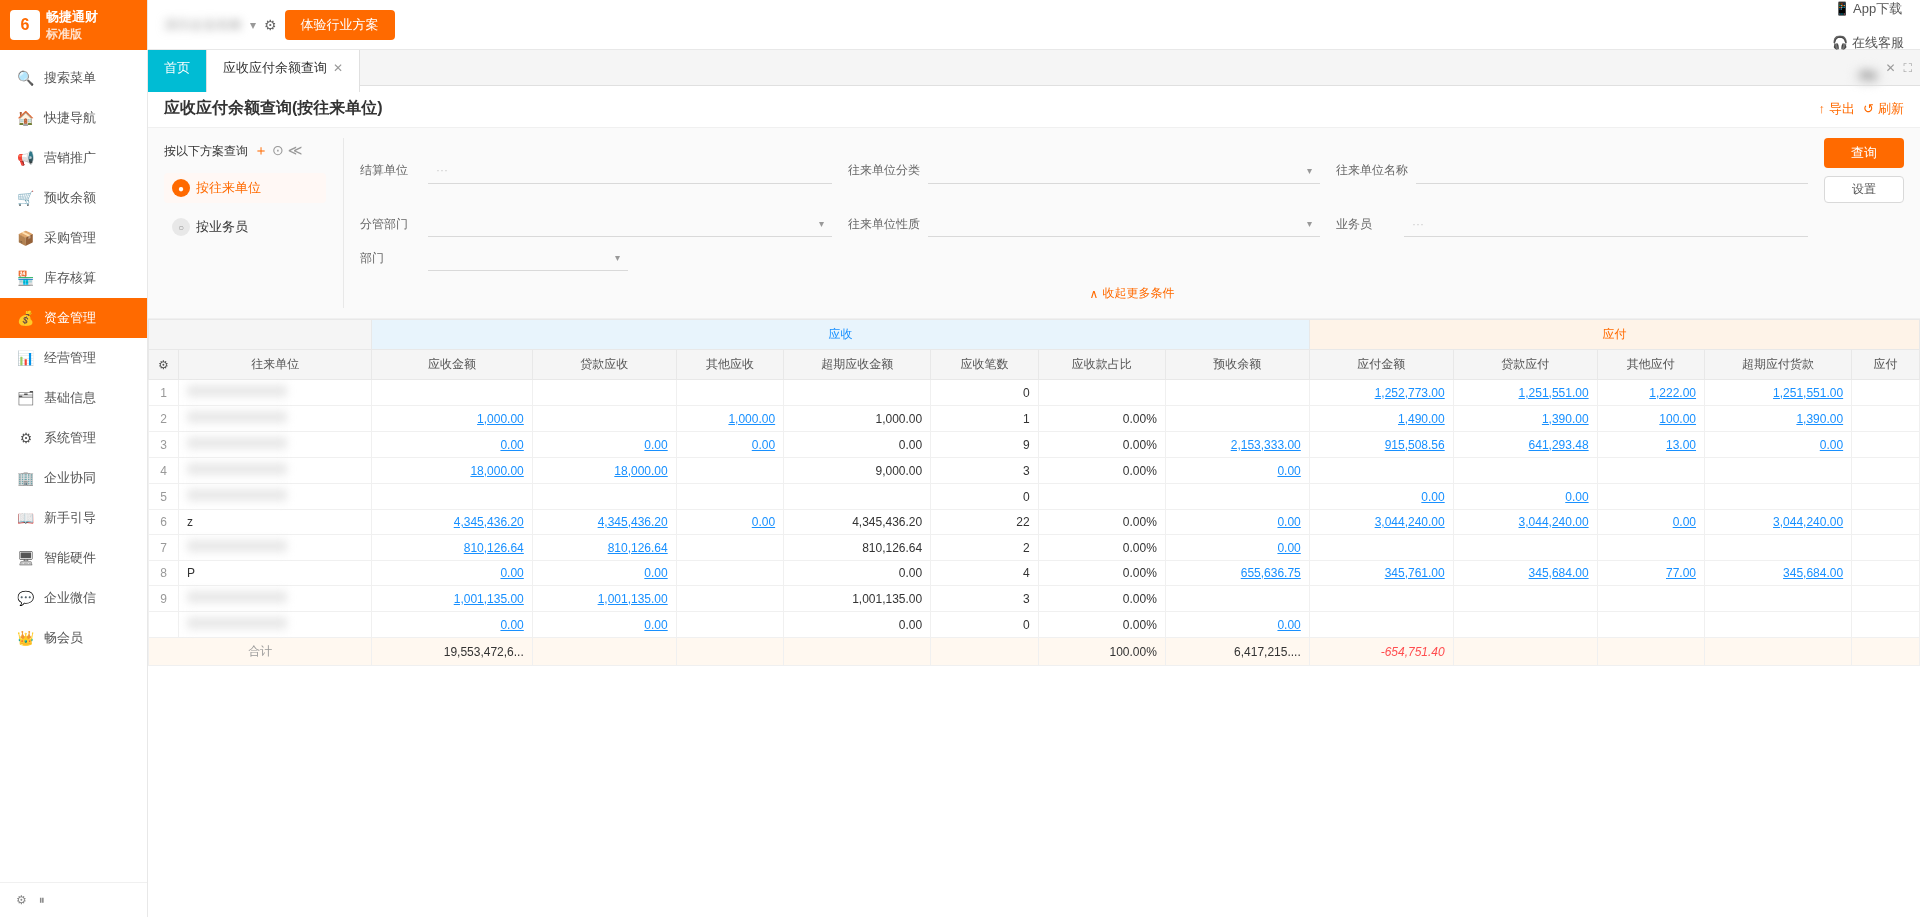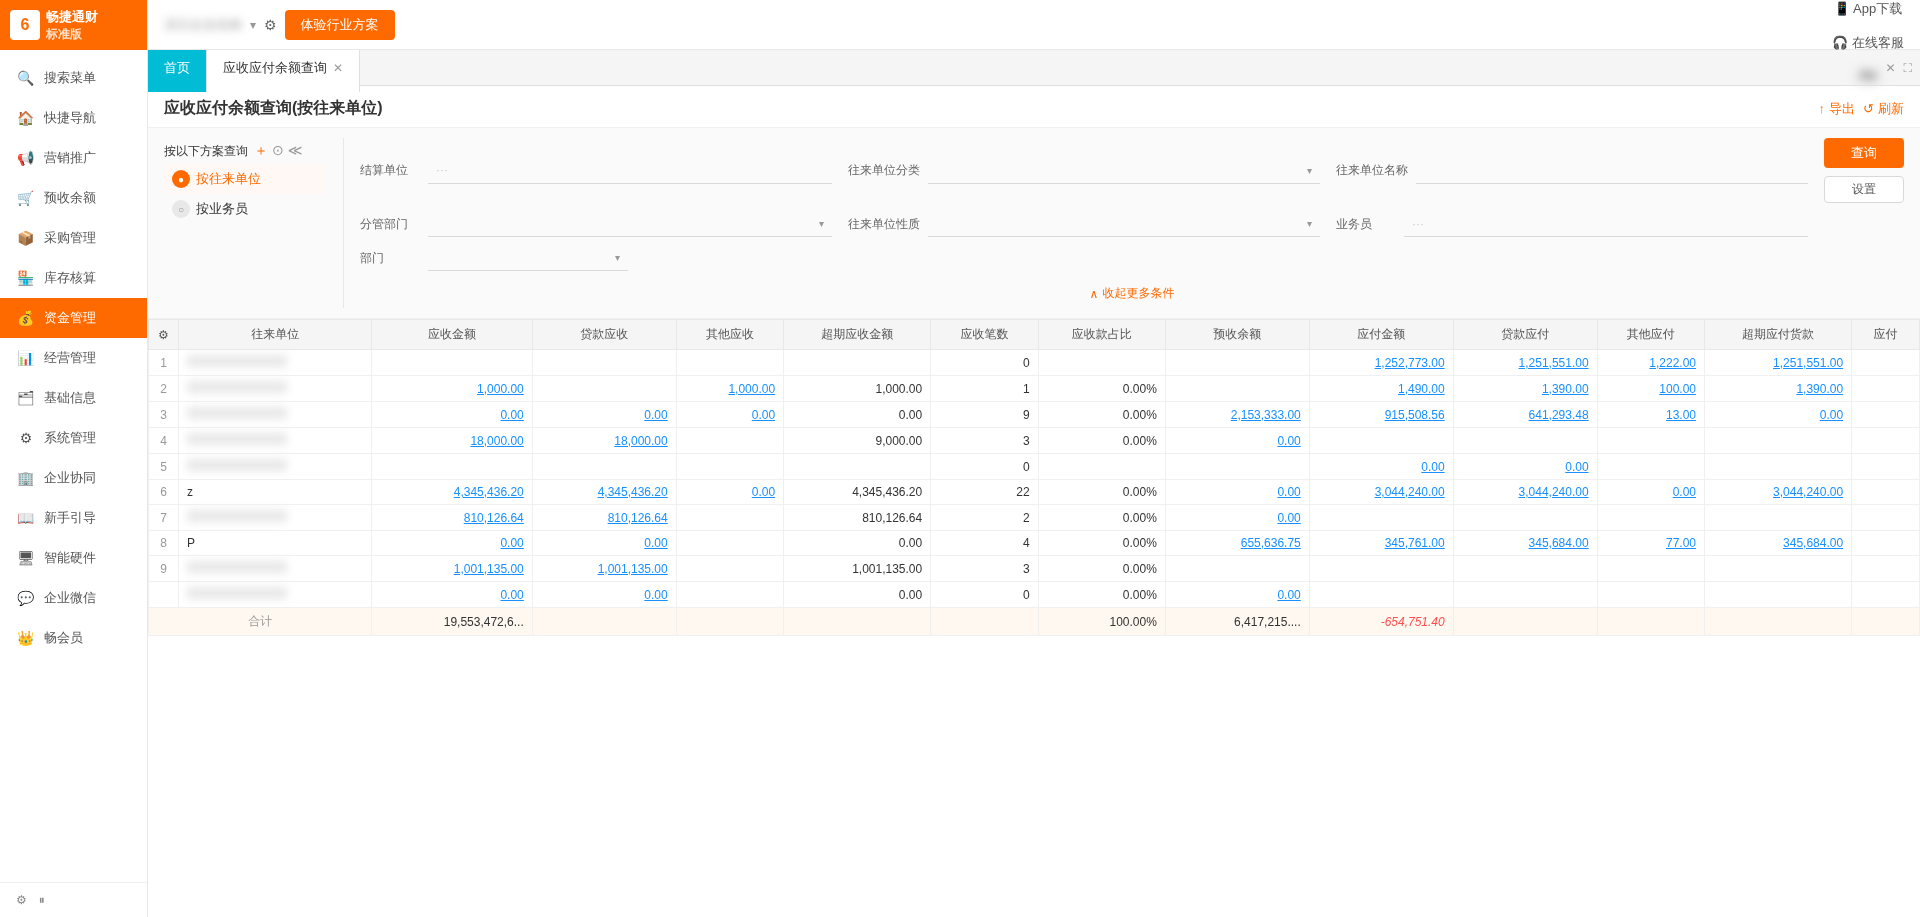--- a/index.html
+++ b/index.html
@@ -98,7 +98,7 @@
     }
     .filter-left {
       width: 180px; border-right: 1px solid #e8e8e8; padding-right: 17px;
-      display: flex; flex-direction: column; gap: 0;
+      display: flex; flex-direction: column; gap: 9px;
     }
     .filter-label-row {
       display: flex; align-items: center; gap: 6px; padding: 4px 0; color: #666; font-size: 12px;

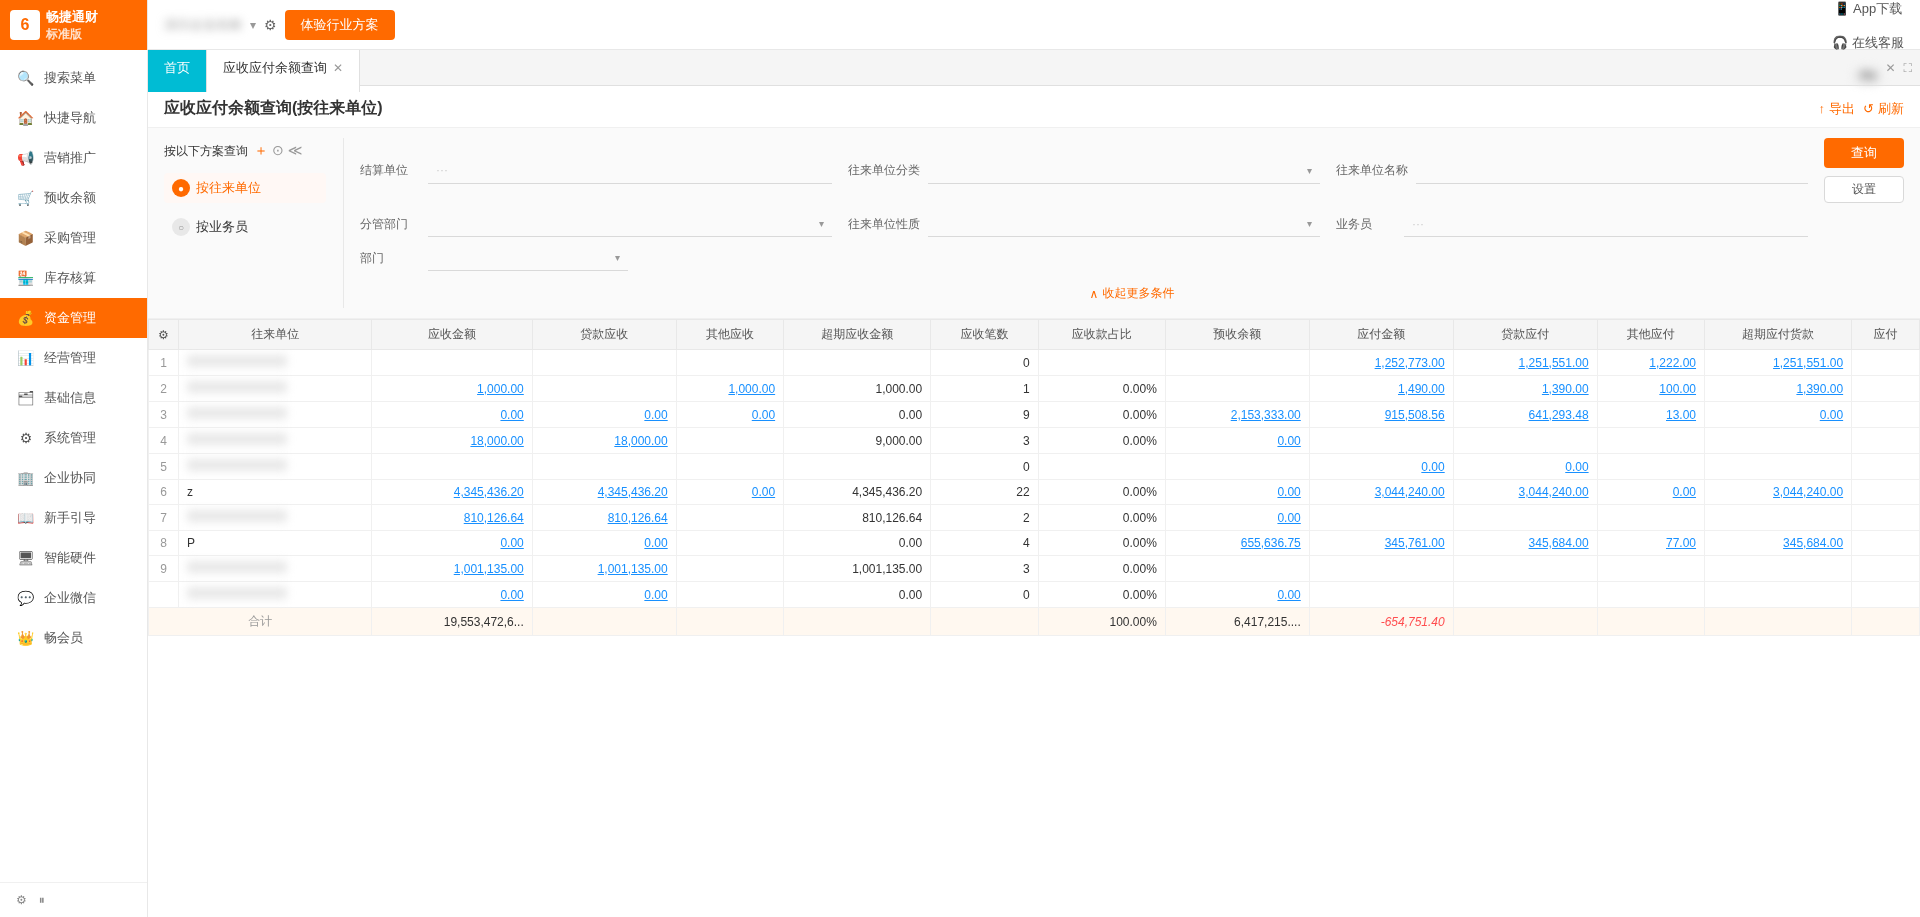--- a/index.html
+++ b/index.html
@@ -403,6 +403,11 @@
     <div class="table-container">
       <table>
         <thead>
+          <tr class="group-header">
+            <th colspan="2" style="background:#f5f5f5;"></th>
+            <th colspan="7" style="background:#e8f4fc;color:#1890ff;border-bottom:none;">应收</th>
+            <th colspan="5" style="background:#fef3e8;color:#ff6a00;border-bottom:none;">应付</th>
+          </tr>
           <tr>
             <th class="gear-col"><span>⚙</span></th>
             <th>往来单位</th>

